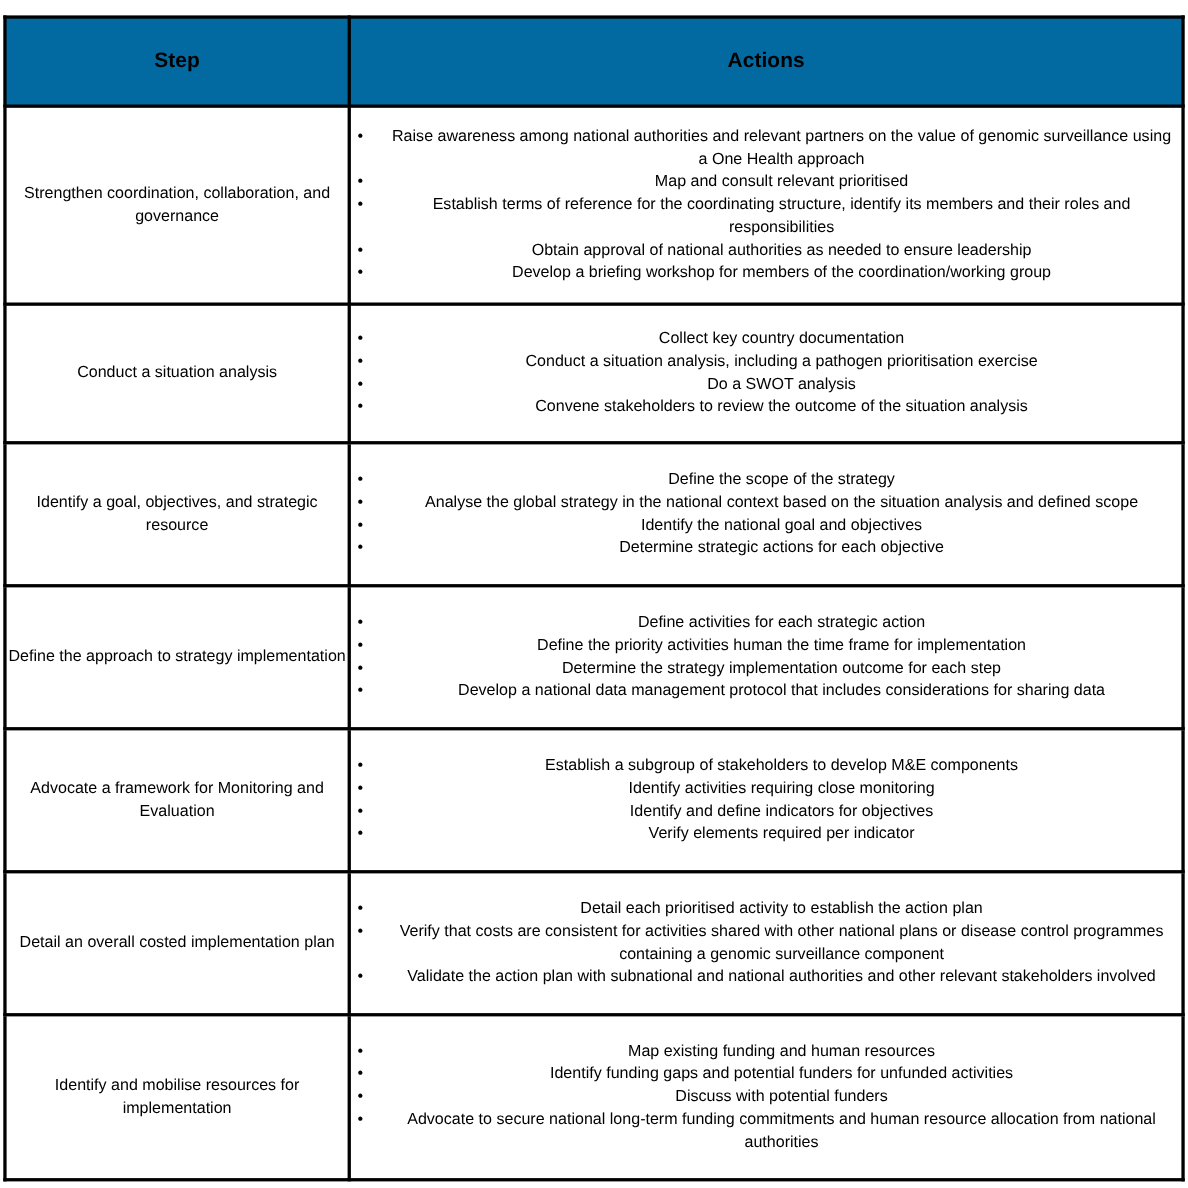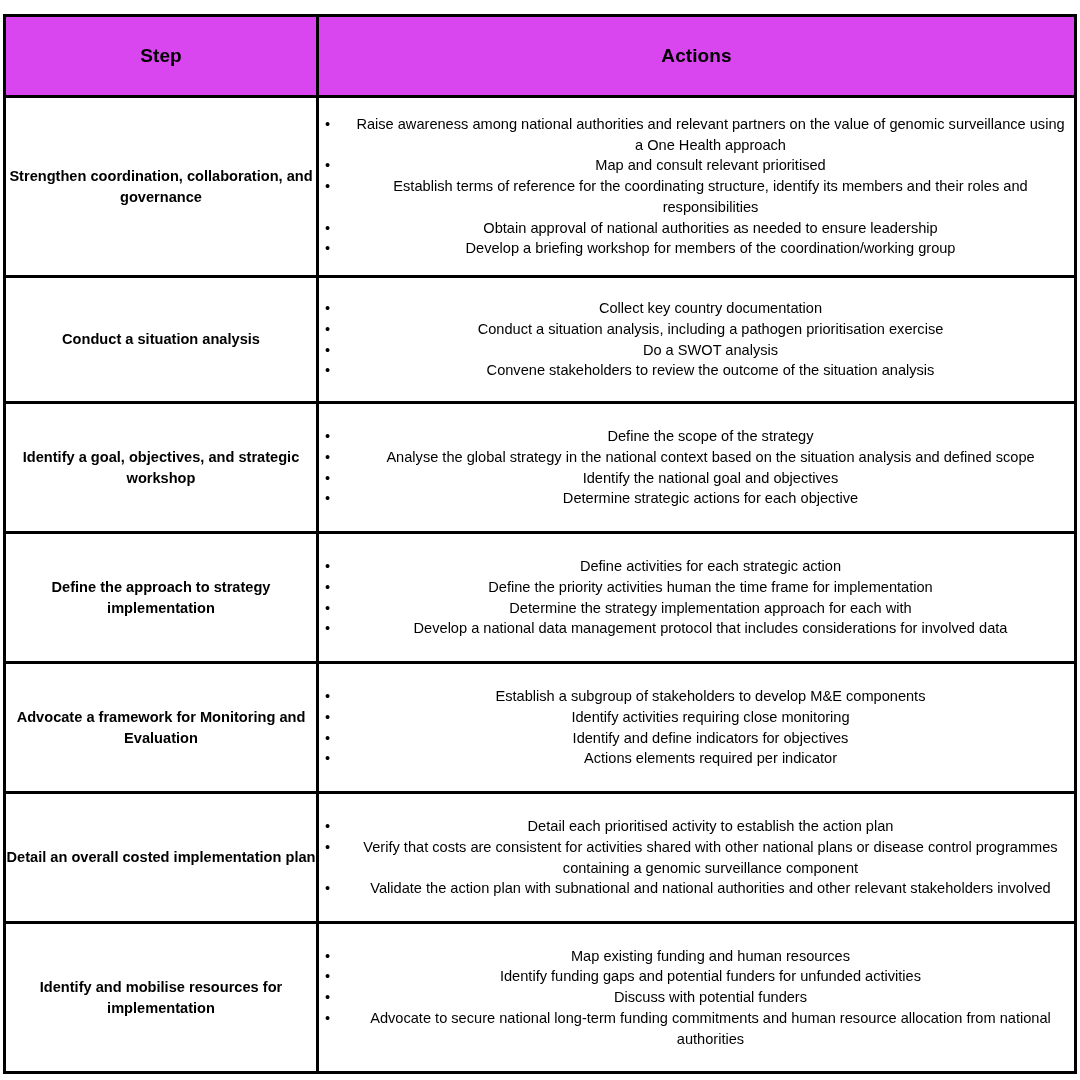--- a/index.html
+++ b/index.html
@@ -49,7 +49,7 @@
 
   
   thead th {
-    background: #d946ef;
+    background: #0369a1;
     text-align: center;
     font-weight: bold;
     font-size: 19px;

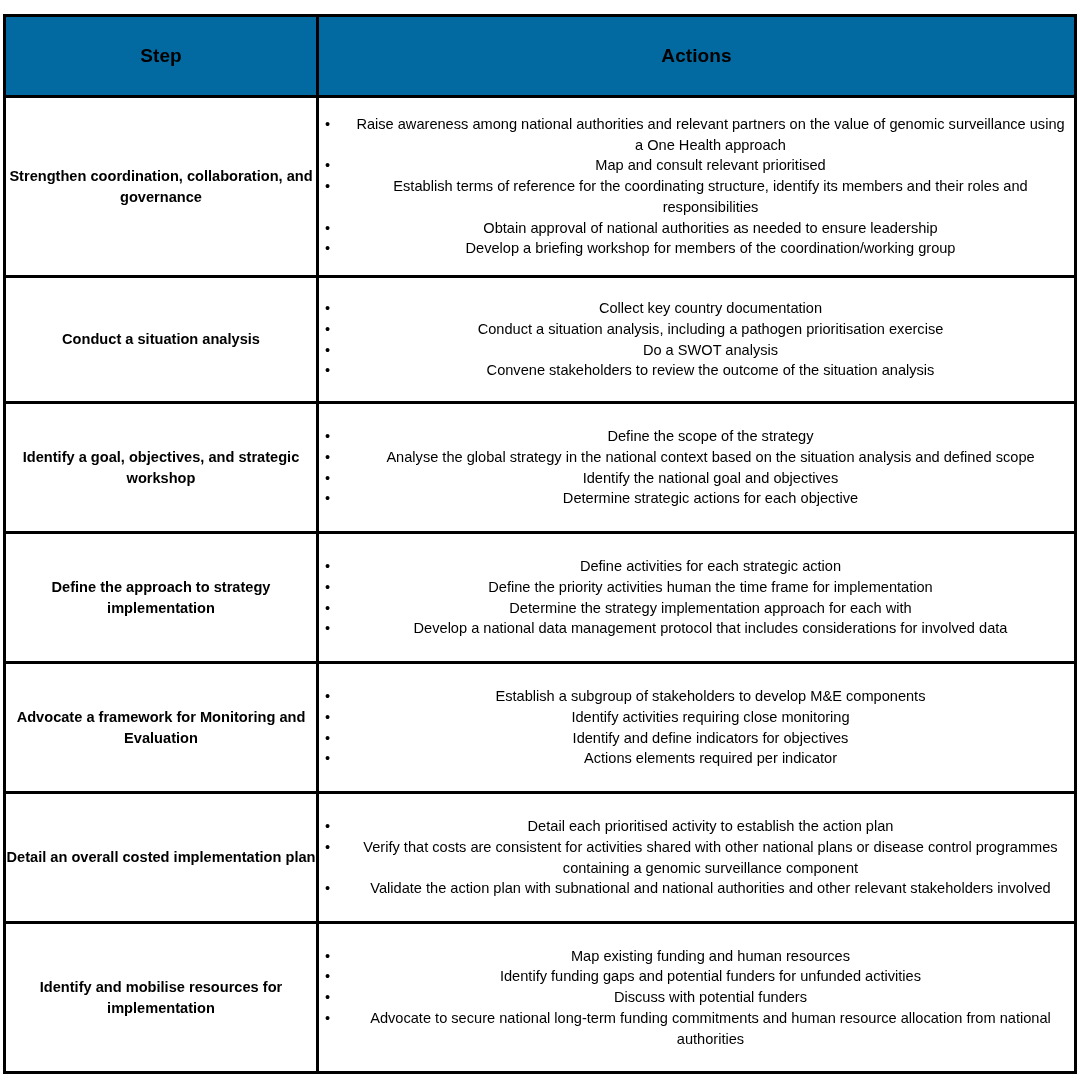--- a/index.html
+++ b/index.html
@@ -71,7 +71,6 @@
   }
   .step-text {
     display: block;
-    font-weight: bold;
   }
 
   

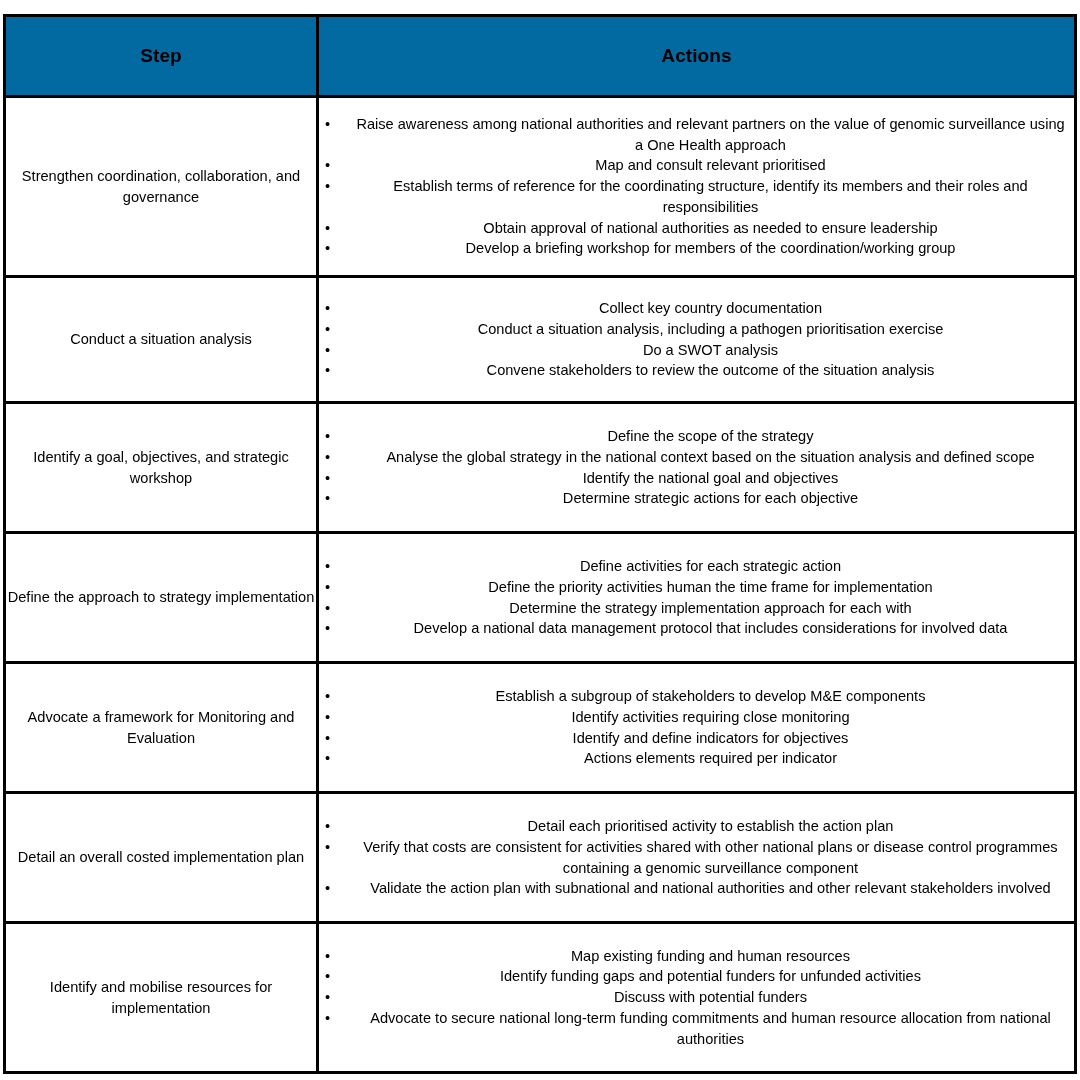--- a/index.html
+++ b/index.html
@@ -168,7 +168,7 @@
           </tr>
           <tr class="row-2">
             <td class="step-cell">
-              <span class="step-text">Identify a goal, objectives, and strategic workshop</span>
+              <span class="step-text">Identify a goal, objectives, and strategic resource</span>
             </td>
             <td class="actions-cell">
               <ul class="action-list">

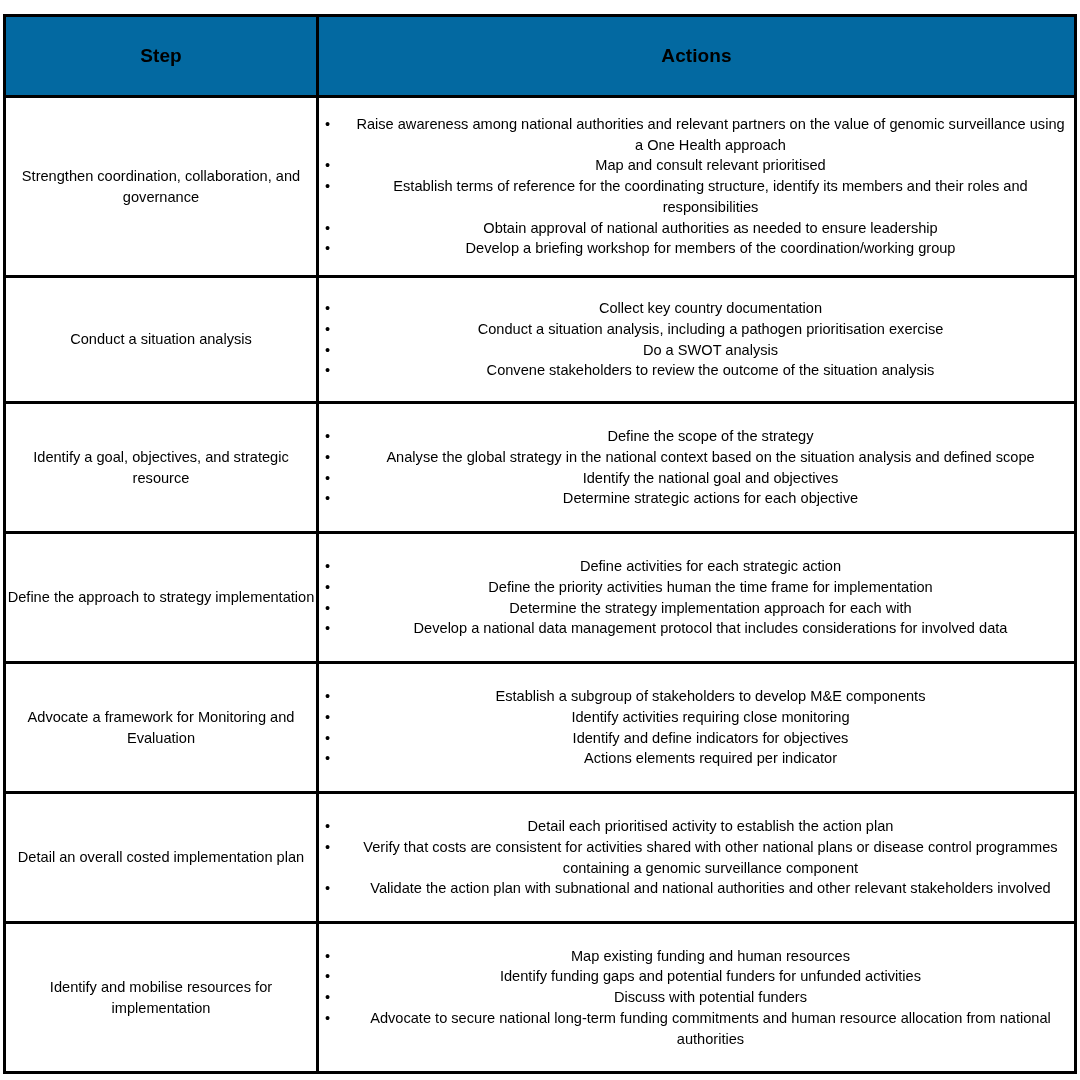--- a/index.html
+++ b/index.html
@@ -187,7 +187,7 @@
               <ul class="action-list">
                 <li><span class="bullet-dot">•</span><span class="action-text">Define activities for each strategic action</span></li>
                 <li><span class="bullet-dot">•</span><span class="action-text">Define the priority activities human the time frame for implementation</span></li>
-                <li><span class="bullet-dot">•</span><span class="action-text">Determine the strategy implementation approach for each with</span></li>
+                <li><span class="bullet-dot">•</span><span class="action-text">Determine the strategy implementation outcome for each step</span></li>
                 <li><span class="bullet-dot">•</span><span class="action-text">Develop a national data management protocol that includes considerations for involved data</span></li>
               </ul>
             </td>

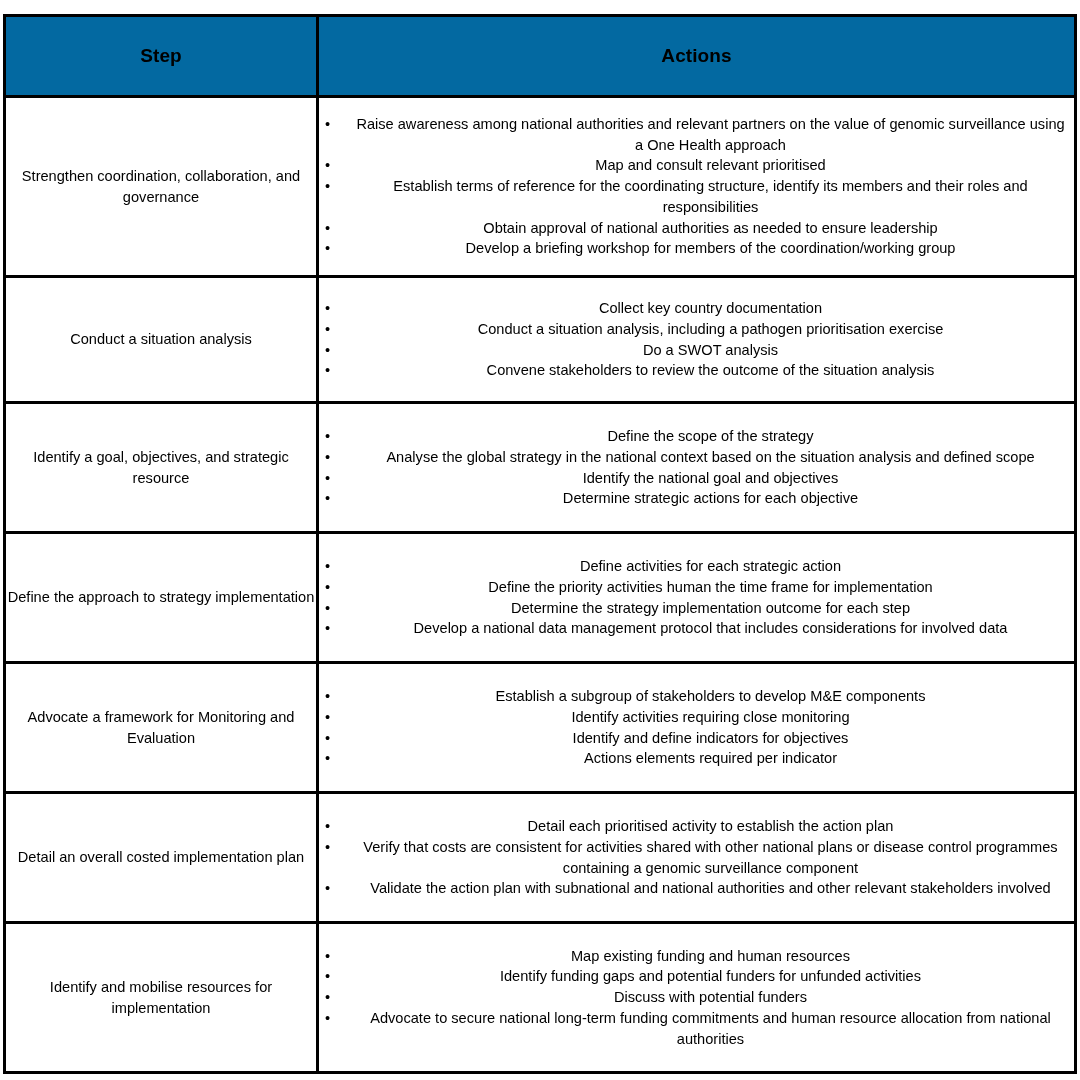--- a/index.html
+++ b/index.html
@@ -188,7 +188,7 @@
                 <li><span class="bullet-dot">•</span><span class="action-text">Define activities for each strategic action</span></li>
                 <li><span class="bullet-dot">•</span><span class="action-text">Define the priority activities human the time frame for implementation</span></li>
                 <li><span class="bullet-dot">•</span><span class="action-text">Determine the strategy implementation outcome for each step</span></li>
-                <li><span class="bullet-dot">•</span><span class="action-text">Develop a national data management protocol that includes considerations for involved data</span></li>
+                <li><span class="bullet-dot">•</span><span class="action-text">Develop a national data management protocol that includes considerations for sharing data</span></li>
               </ul>
             </td>
           </tr>

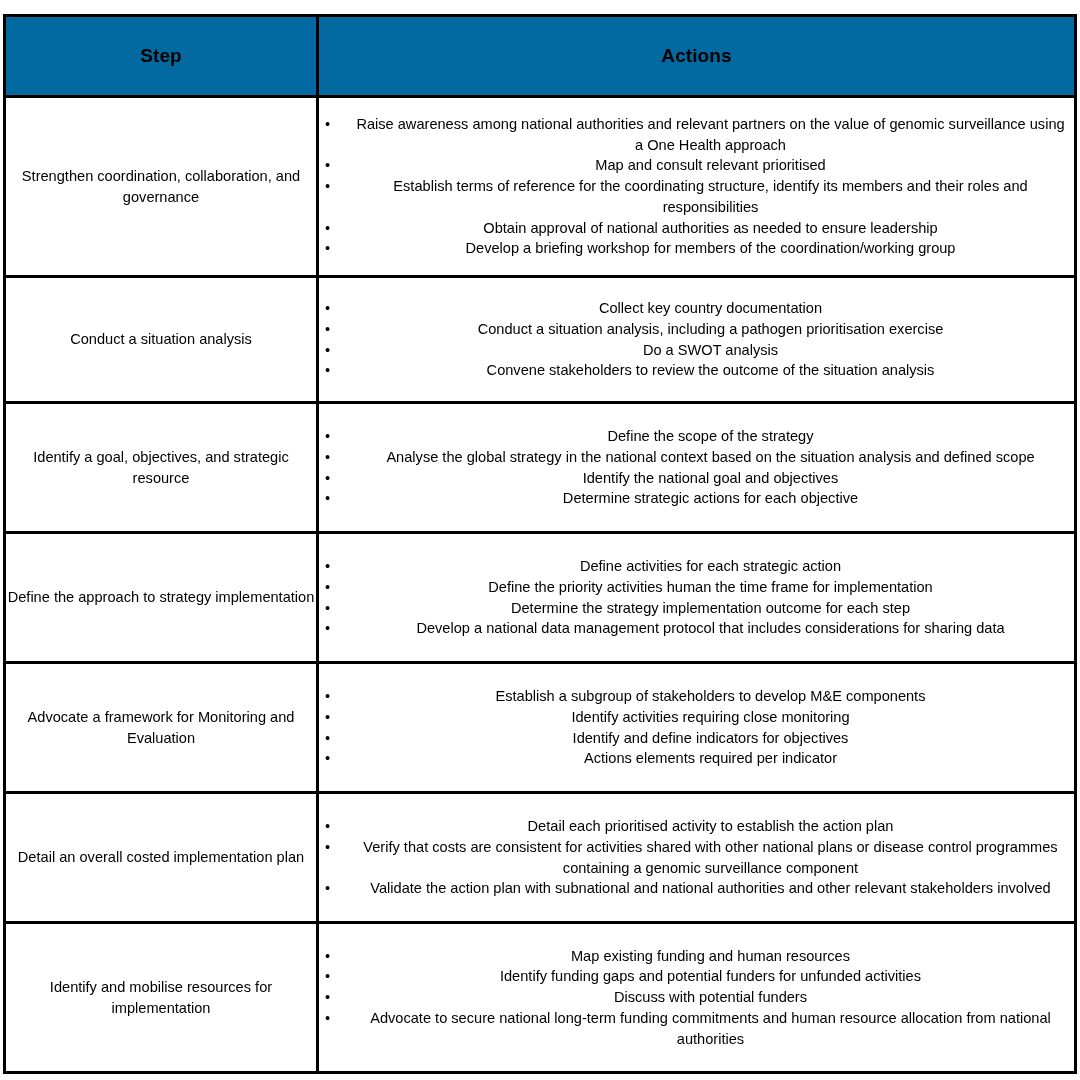--- a/index.html
+++ b/index.html
@@ -201,7 +201,7 @@
                 <li><span class="bullet-dot">•</span><span class="action-text">Establish a subgroup of stakeholders to develop M&amp;E components</span></li>
                 <li><span class="bullet-dot">•</span><span class="action-text">Identify activities requiring close monitoring</span></li>
                 <li><span class="bullet-dot">•</span><span class="action-text">Identify and define indicators for objectives</span></li>
-                <li><span class="bullet-dot">•</span><span class="action-text">Actions elements required per indicator</span></li>
+                <li><span class="bullet-dot">•</span><span class="action-text">Verify elements required per indicator</span></li>
               </ul>
             </td>
           </tr>

